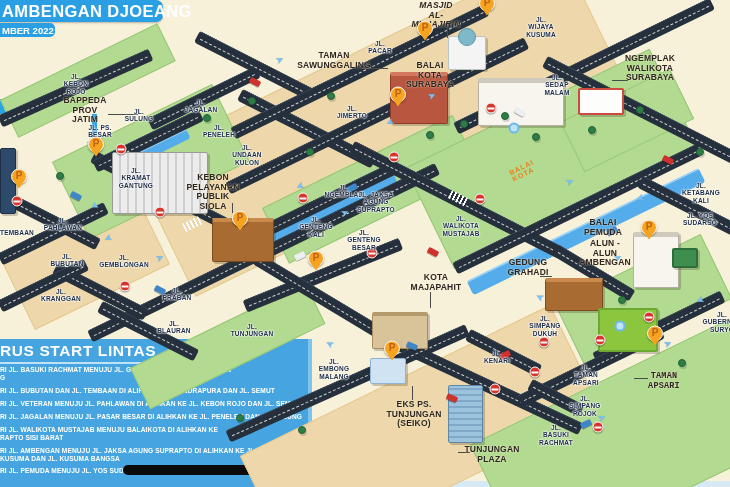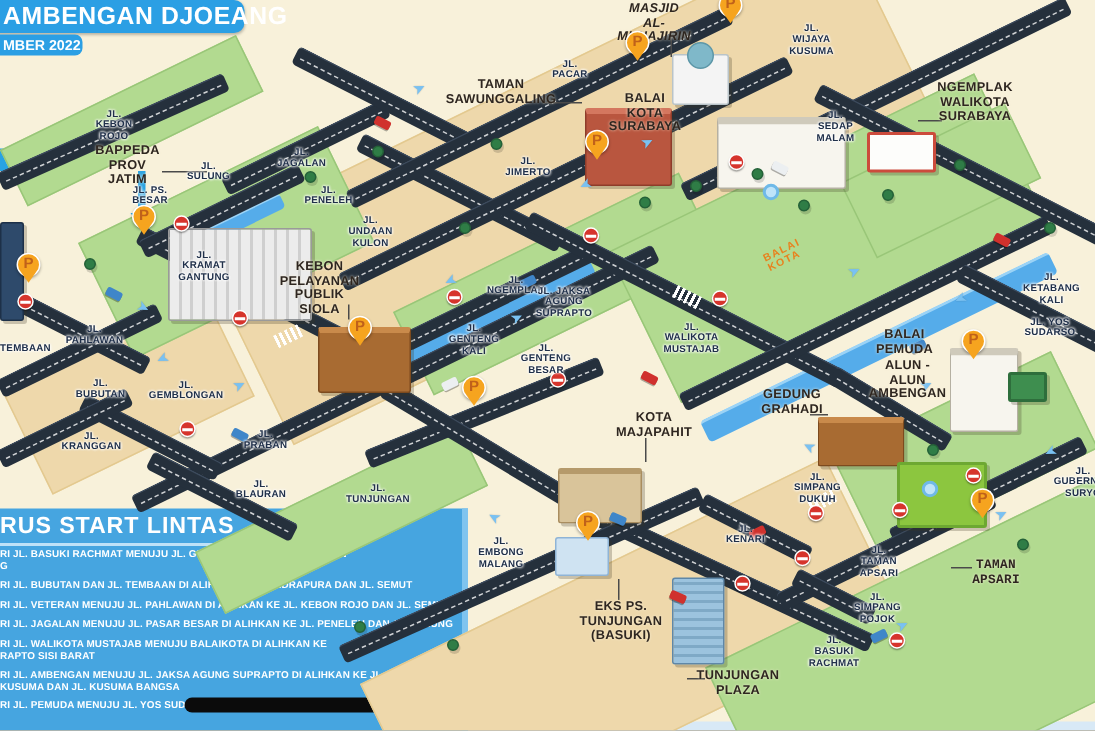--- a/index.html
+++ b/index.html
@@ -308,7 +308,7 @@
 APSARI</div>
       <div class="plabel" style="left: 414px; top: 414px; z-index: 6;">EKS PS.
 TUNJUNGAN
-(BASUKI)</div>
+(SEIKO)</div>
       <div class="plabel" style="left: 492px; top: 455px; z-index: 6;">TUNJUNGAN
 PLAZA</div>
       <div class="pin" style="left: 96px; top: 148px; z-index: 6;">P</div>

